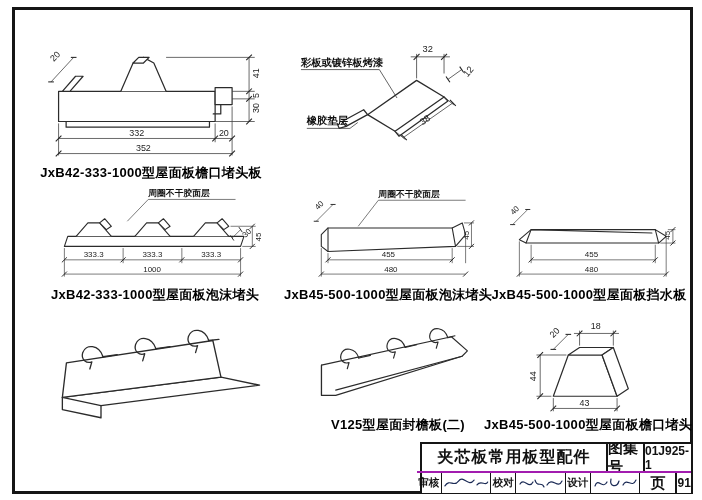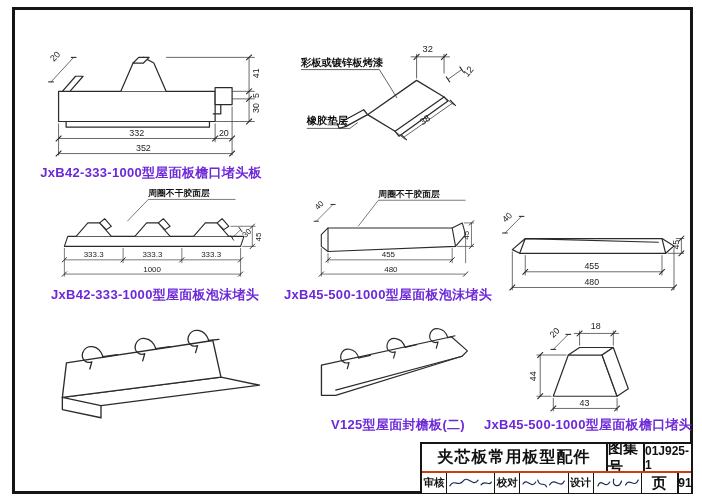--- a/index.html
+++ b/index.html
@@ -9,7 +9,7 @@
   .cell{position:absolute;display:flex;flex-direction:column;align-items:center;}
   .cell svg{flex:1 1 auto;}
   .caption{font-size:13px;font-weight:bold;letter-spacing:.3px;white-space:nowrap;
-           color:#6d28d9;text-align:left;margin-top:1px;}
+           color:#000000;text-align:left;margin-top:1px;}
   
   .ln{stroke:#2b2b2b;stroke-width:1.3;fill:none;stroke-linejoin:round;stroke-linecap:round;}
   .fc{stroke:#2b2b2b;stroke-width:1.3;fill:#ffffff;stroke-linejoin:round;}

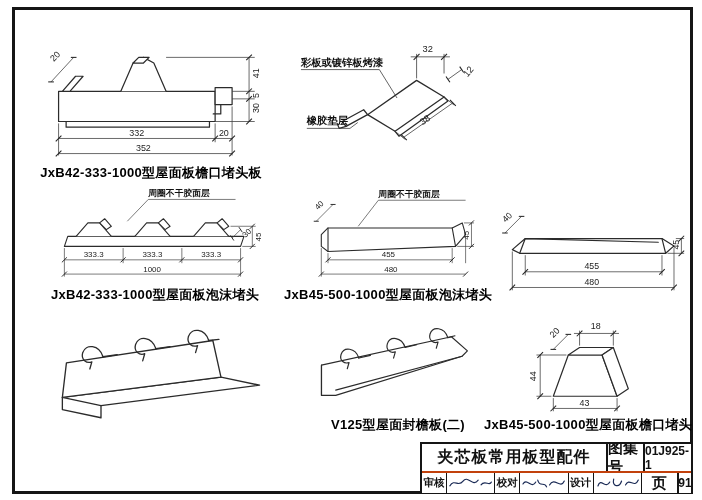--- a/index.html
+++ b/index.html
@@ -207,6 +207,7 @@
         <line class="tick" x1="202" y1="71" x2="208" y2="65"></line>
       <text class="dt" transform="rotate(-90 202 64)" x="202" y="64">45</text>
     </svg>
+    <div class="caption">JxB45-500-1000型屋面板挡水板</div>
   </div>
 
   <div class="cell" style="left:40px;top:310px;width:244px;height:124px;">

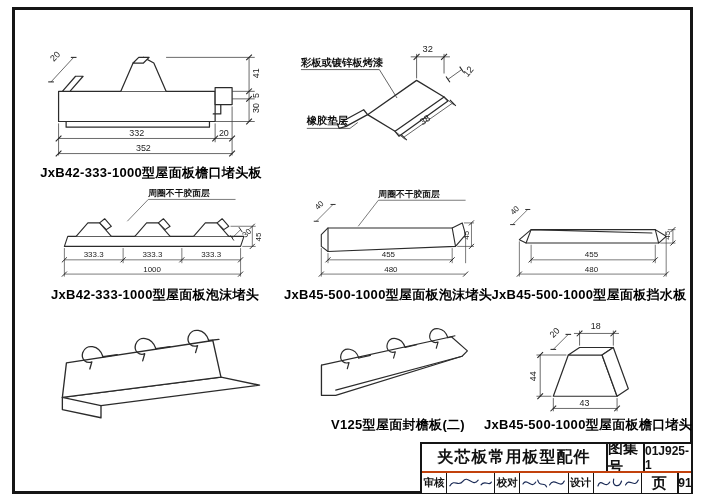--- a/index.html
+++ b/index.html
@@ -19,7 +19,7 @@
   .lbl{font-family:"Liberation Sans",sans-serif;font-size:10.5px;fill:#111;font-weight:bold;}
   
   .tblock{position:absolute;left:420px;top:442px;width:269px;height:49px;background:#fff;
-          border-left:2px solid #151515;border-top:2px solid #151515;display:flex;flex-direction:column;}
+          border-left:2px solid #151515;border-top:2px solid #151515;display:flex;flex-direction:column;align-items:flex-end;}
   .tb-row{display:flex;flex:1;}
   .tb-row.top{height:27px;flex:0 0 27px;}
   .tb-row.bot{flex:1;border-top:2px solid #c2410c;}

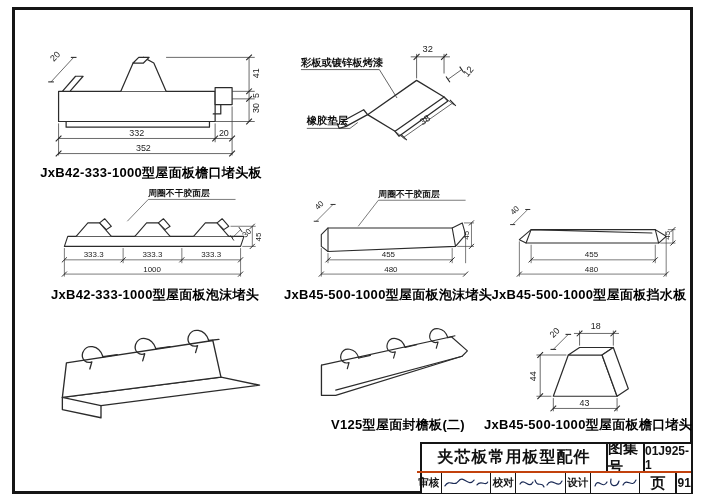--- a/index.html
+++ b/index.html
@@ -22,7 +22,7 @@
           border-left:2px solid #151515;border-top:2px solid #151515;display:flex;flex-direction:column;align-items:flex-end;}
   .tb-row{display:flex;flex:1;}
   .tb-row.top{height:27px;flex:0 0 27px;}
-  .tb-row.bot{flex:1;border-top:2px solid #c2410c;}
+  .tb-row.bot{flex:1;border-top:2px solid #a21caf;}
   .tb-cell{display:flex;align-items:center;justify-content:center;border-right:2px solid #151515;
            box-sizing:border-box;overflow:hidden;}
   .tb-title{flex:0 0 186px;font-size:16px;font-weight:bold;letter-spacing:1px;}

